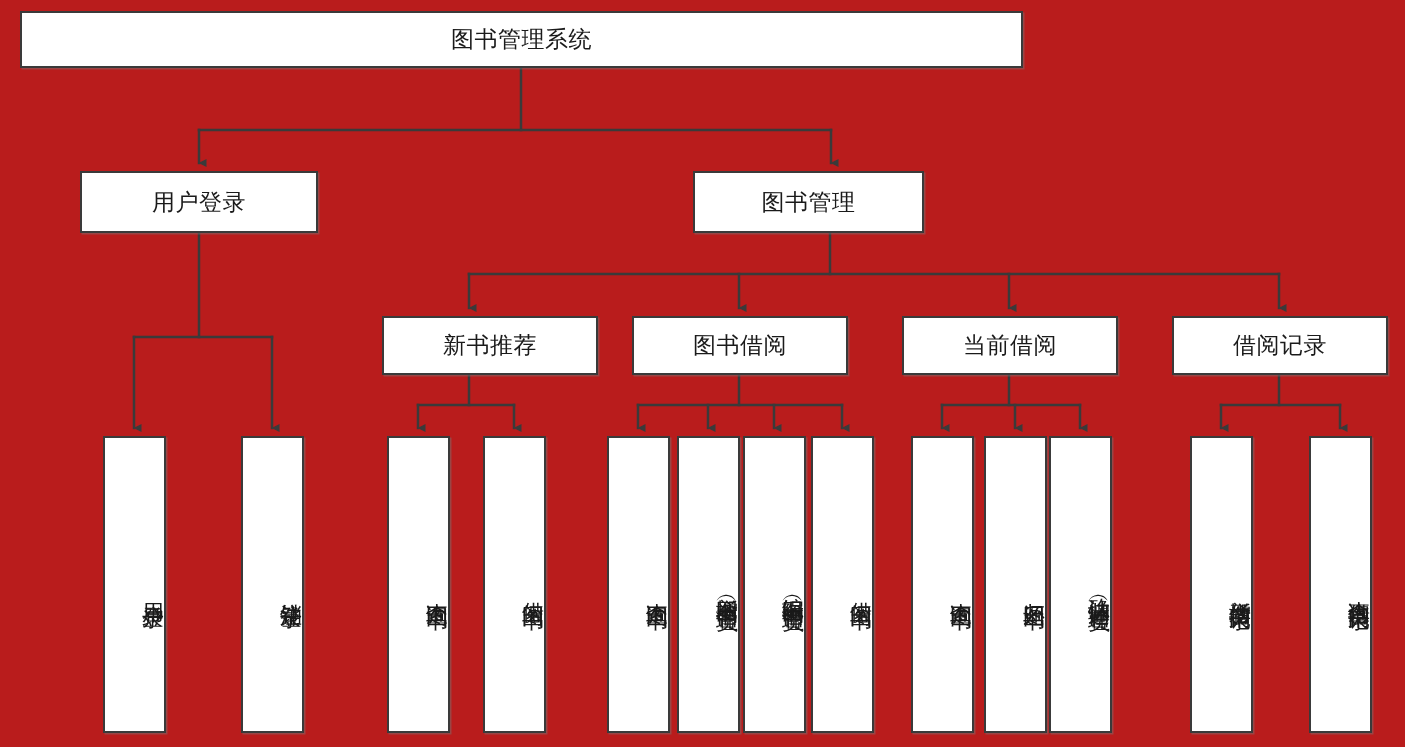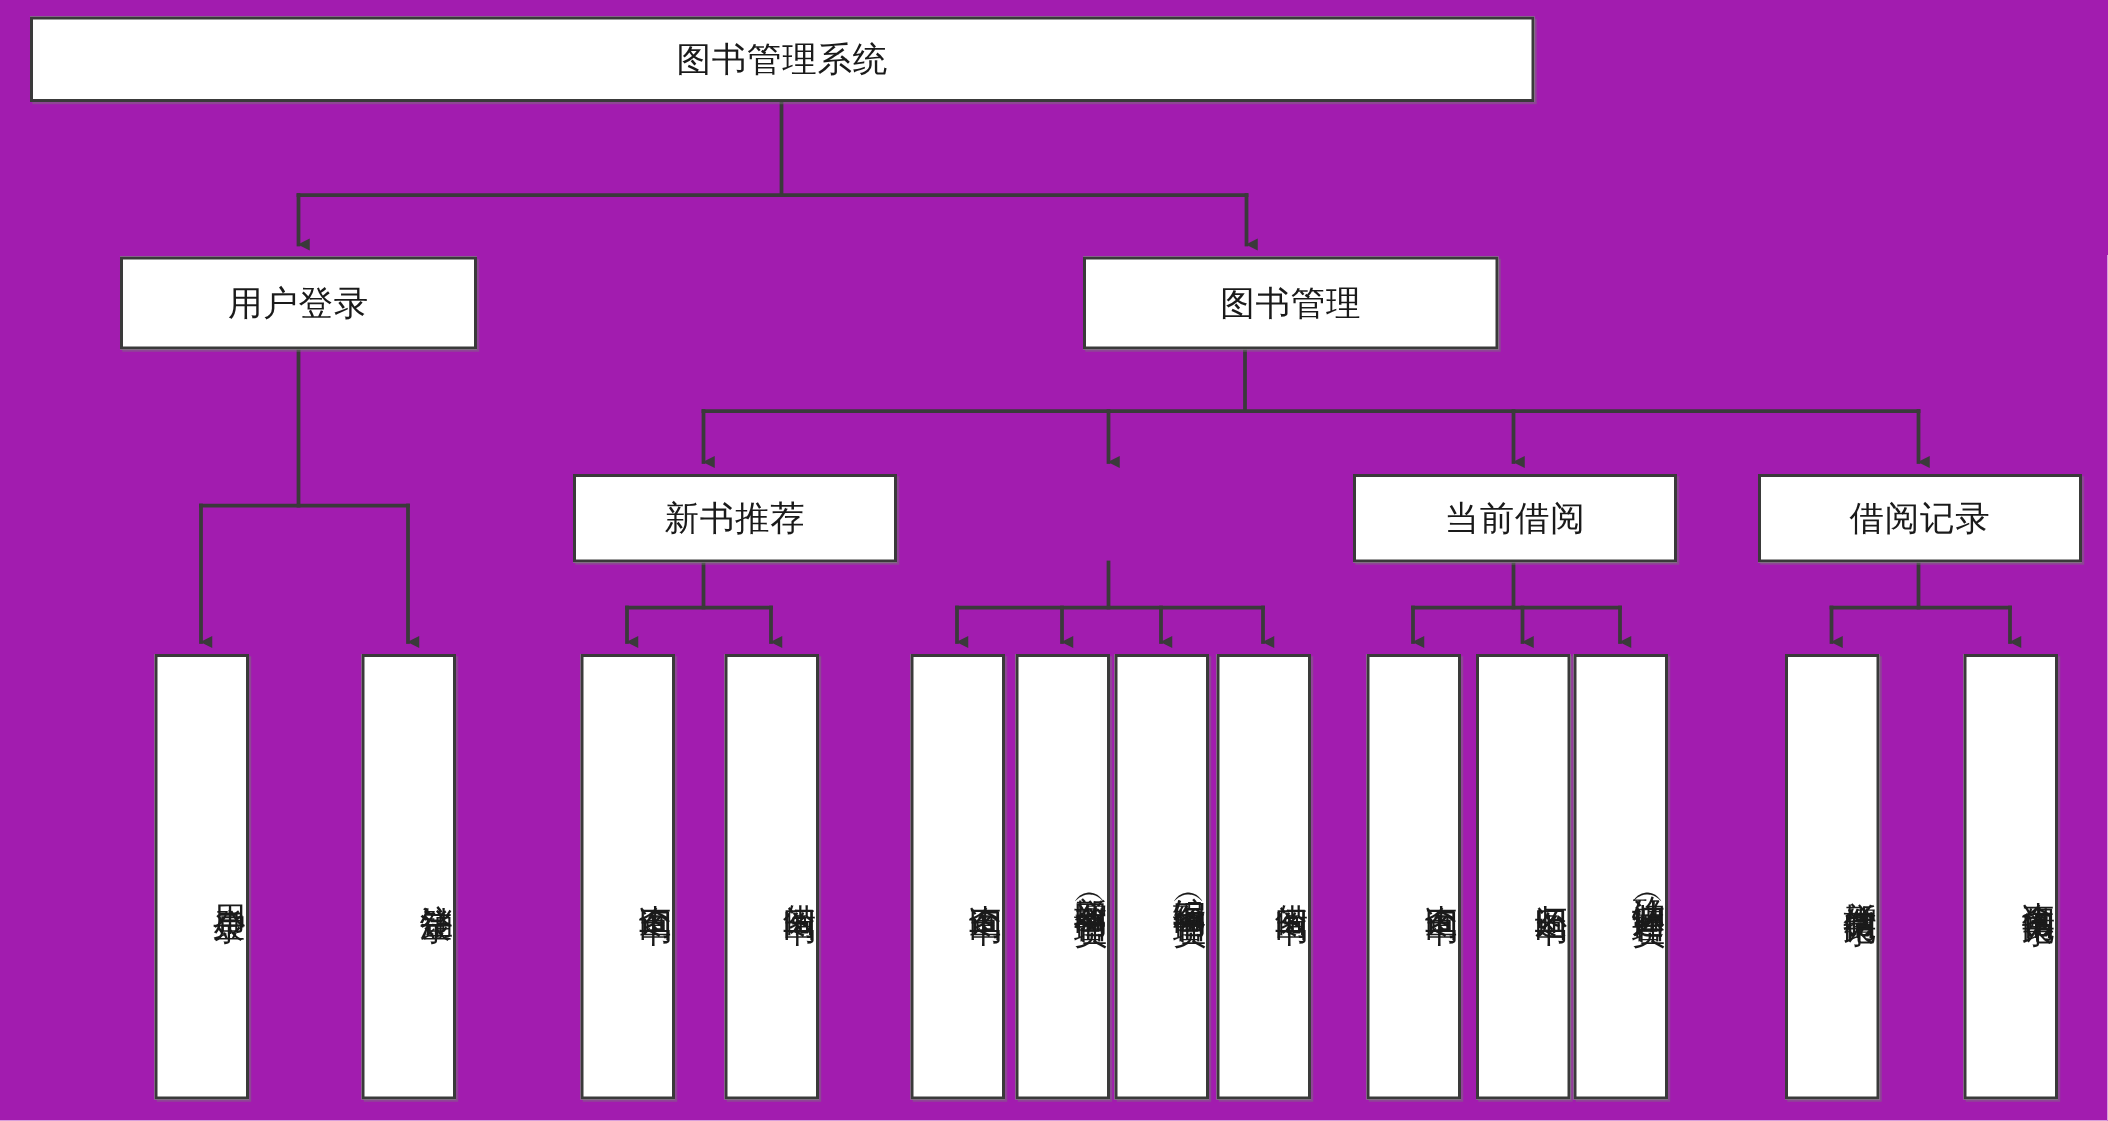--- a/index.html
+++ b/index.html
@@ -14,7 +14,7 @@
     position: relative;
     width: 1405px;
     height: 747px;
-    background: #a21caf;
+    background: #b91c1c;
     overflow: hidden;
   }
   #edges {

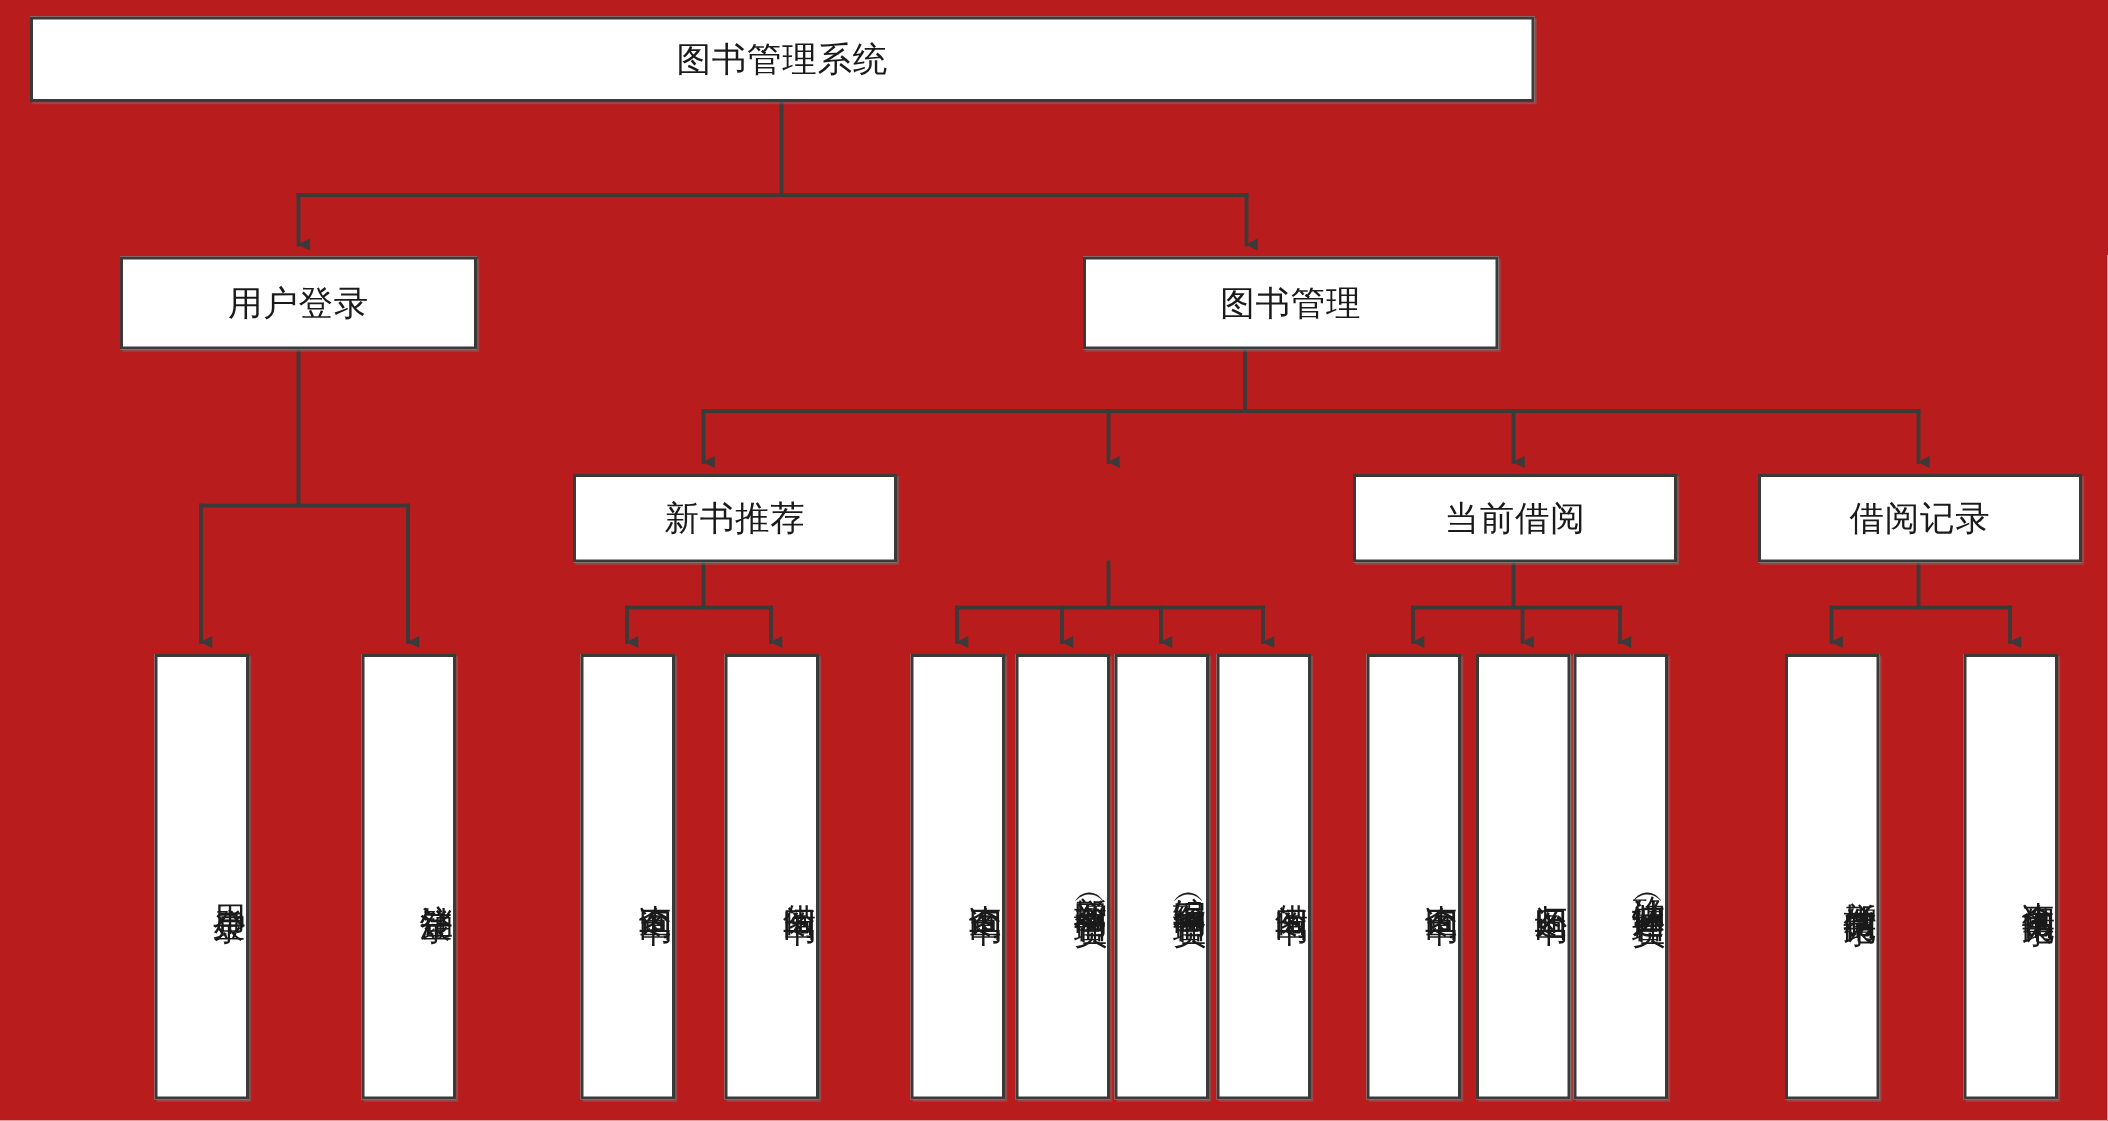--- a/index.html
+++ b/index.html
@@ -127,7 +127,7 @@
   <div class="node horiz" style="left:80px;top:171px;width:238px;height:62px;">
     <span>用户登录</span>
   </div>
-  <div class="node horiz" style="left:722px;top:171px;width:277px;height:62px;">
+  <div class="node horiz" style="left:693px;top:171px;width:231px;height:62px;">
     <span>图书管理</span>
   </div>
 

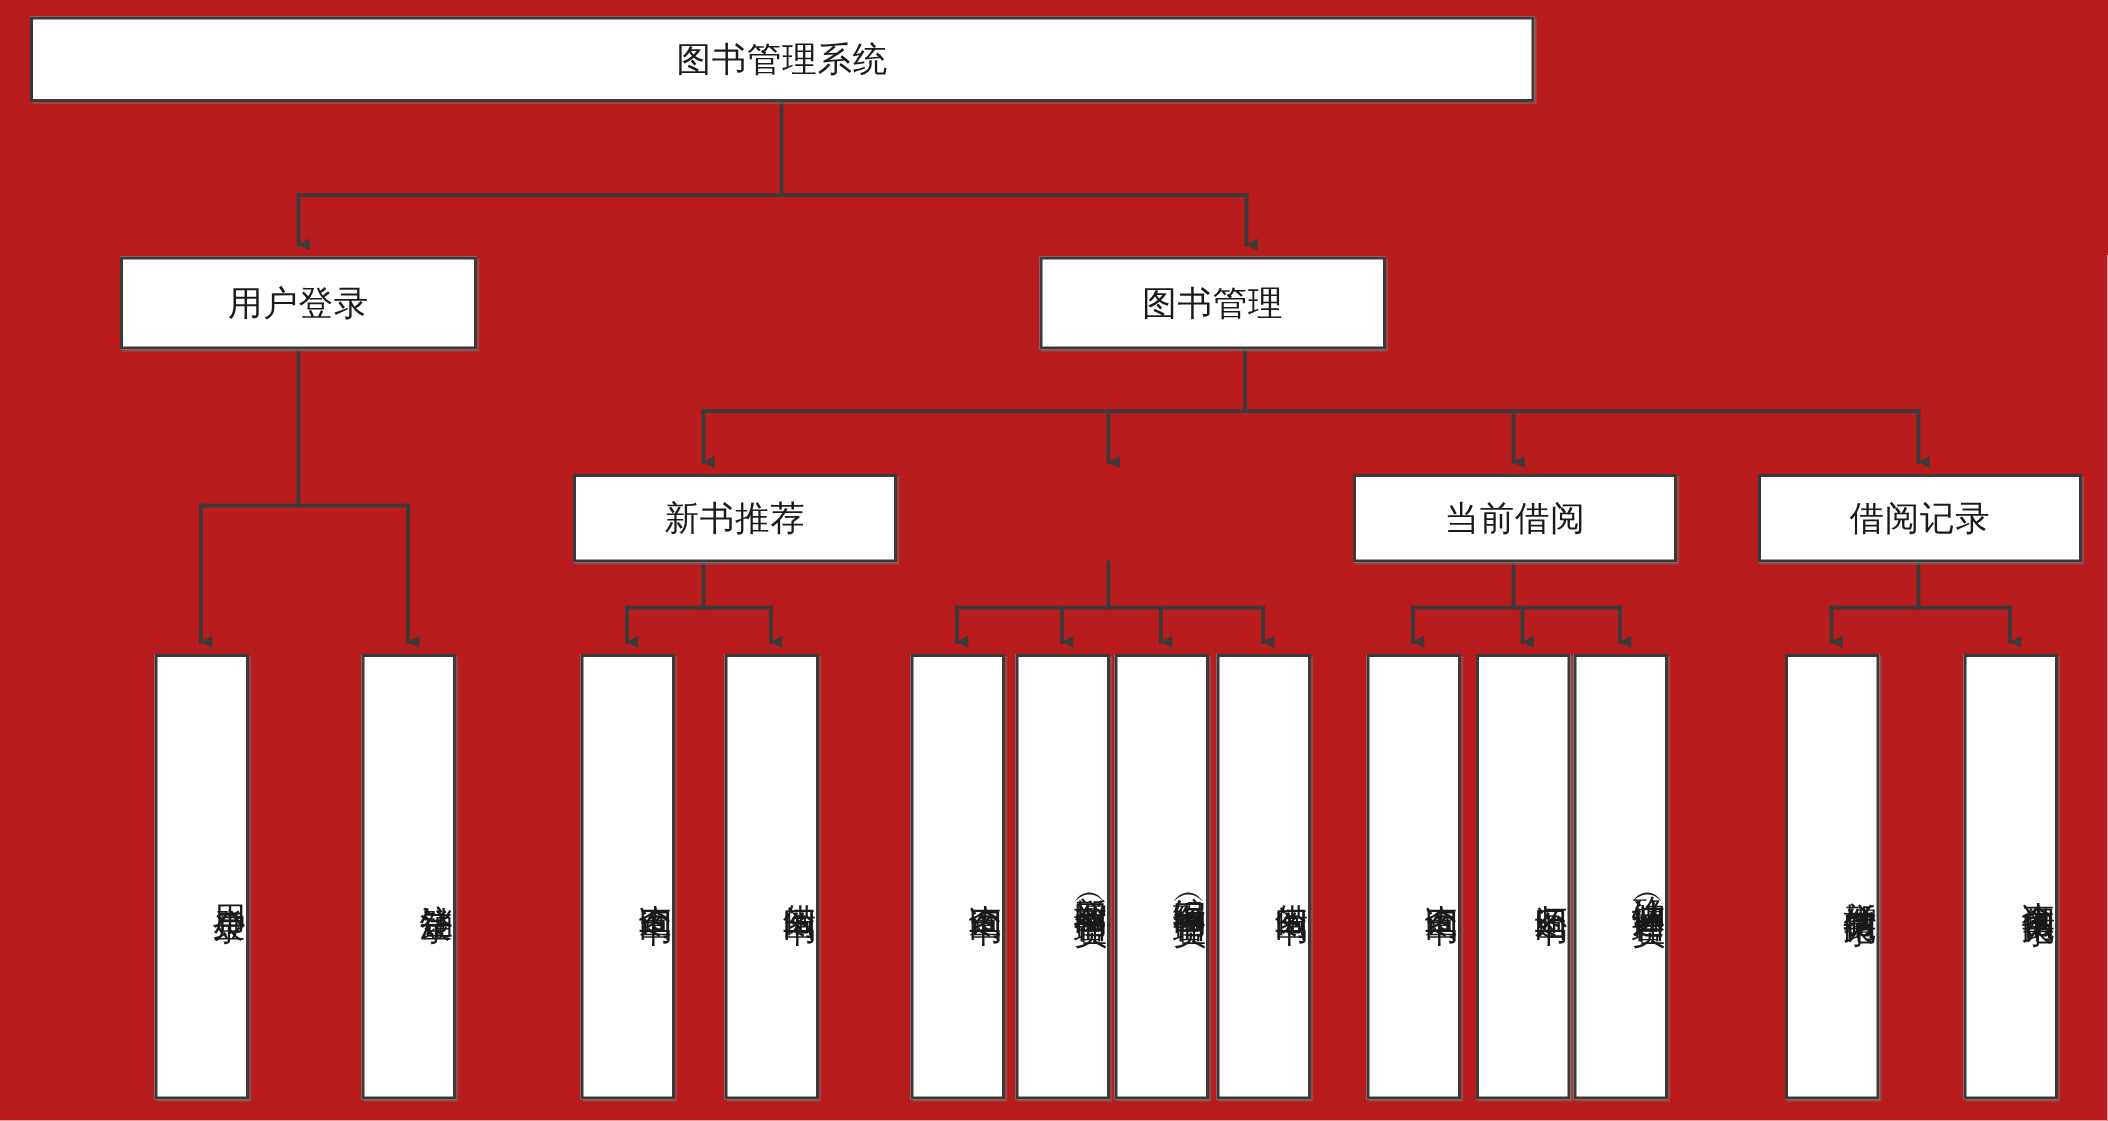--- a/index.html
+++ b/index.html
@@ -134,6 +134,9 @@
   <div class="node horiz" style="left:382px;top:316px;width:216px;height:59px;">
     <span>新书推荐</span>
   </div>
+  <div class="node horiz" style="left:632px;top:316px;width:216px;height:59px;">
+    <span>图书借阅</span>
+  </div>
   <div class="node horiz" style="left:902px;top:316px;width:216px;height:59px;">
     <span>当前借阅</span>
   </div>

